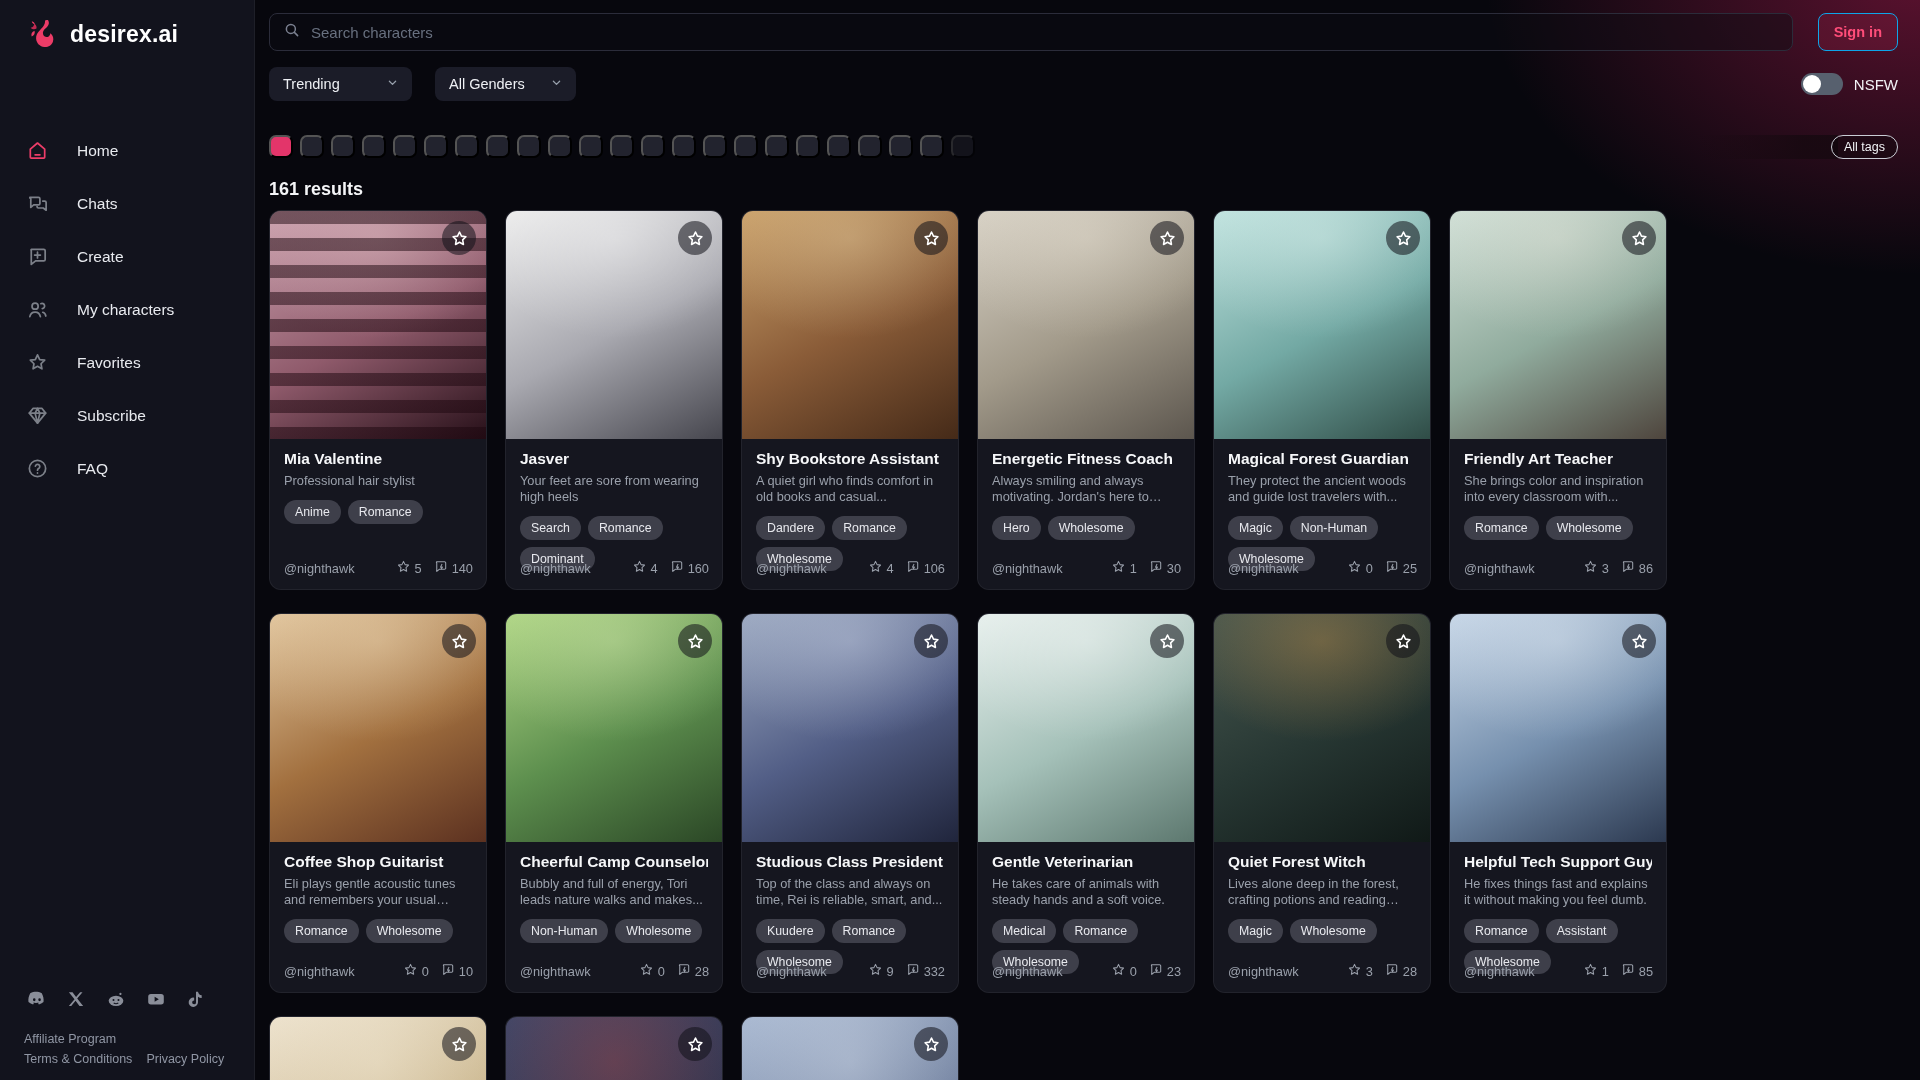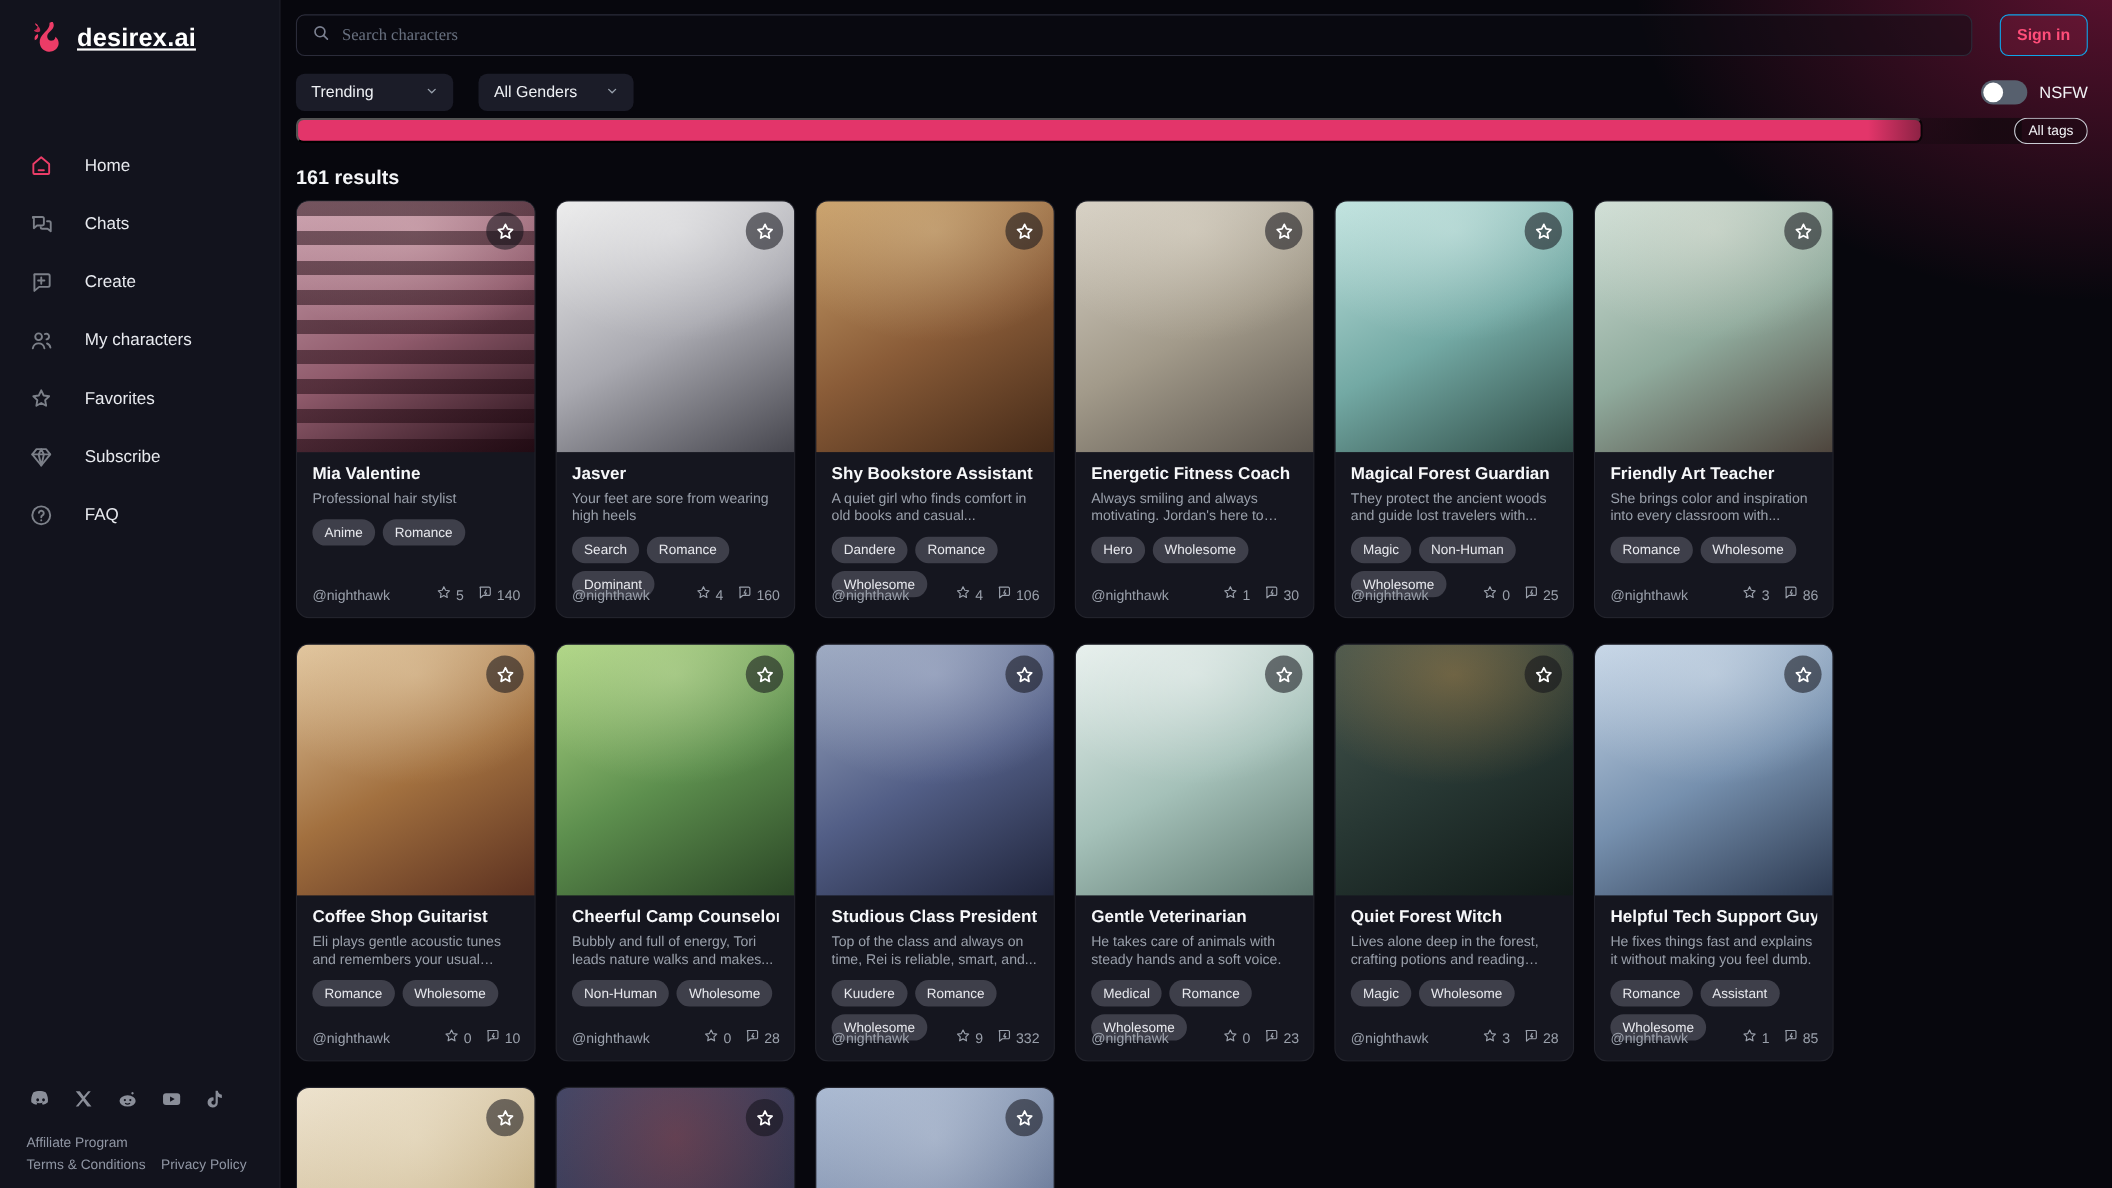--- a/index.html
+++ b/index.html
@@ -12,7 +12,7 @@
     border-right:1px solid rgba(255,255,255,.05); flex:0 0 255px; z-index:3; }
   .logo { display:flex; align-items:center; gap:10px; padding:16px 0 0 24px; cursor:pointer; }
   .logo svg { width:36px; height:36px; }
-  .logo-text { font-size:23px; font-weight:bold; letter-spacing:.2px; color:#ffffff;text-decoration:underline; }
+  .logo-text { font-size:23px; font-weight:bold; letter-spacing:.2px; color:#ffffff; }
   .nav { margin-top:72px; }
   .nav-item { display:flex; align-items:center; gap:28px; height:53px; padding-left:26px;
     cursor:pointer; font-size:15.5px; color:#e8eaef; }

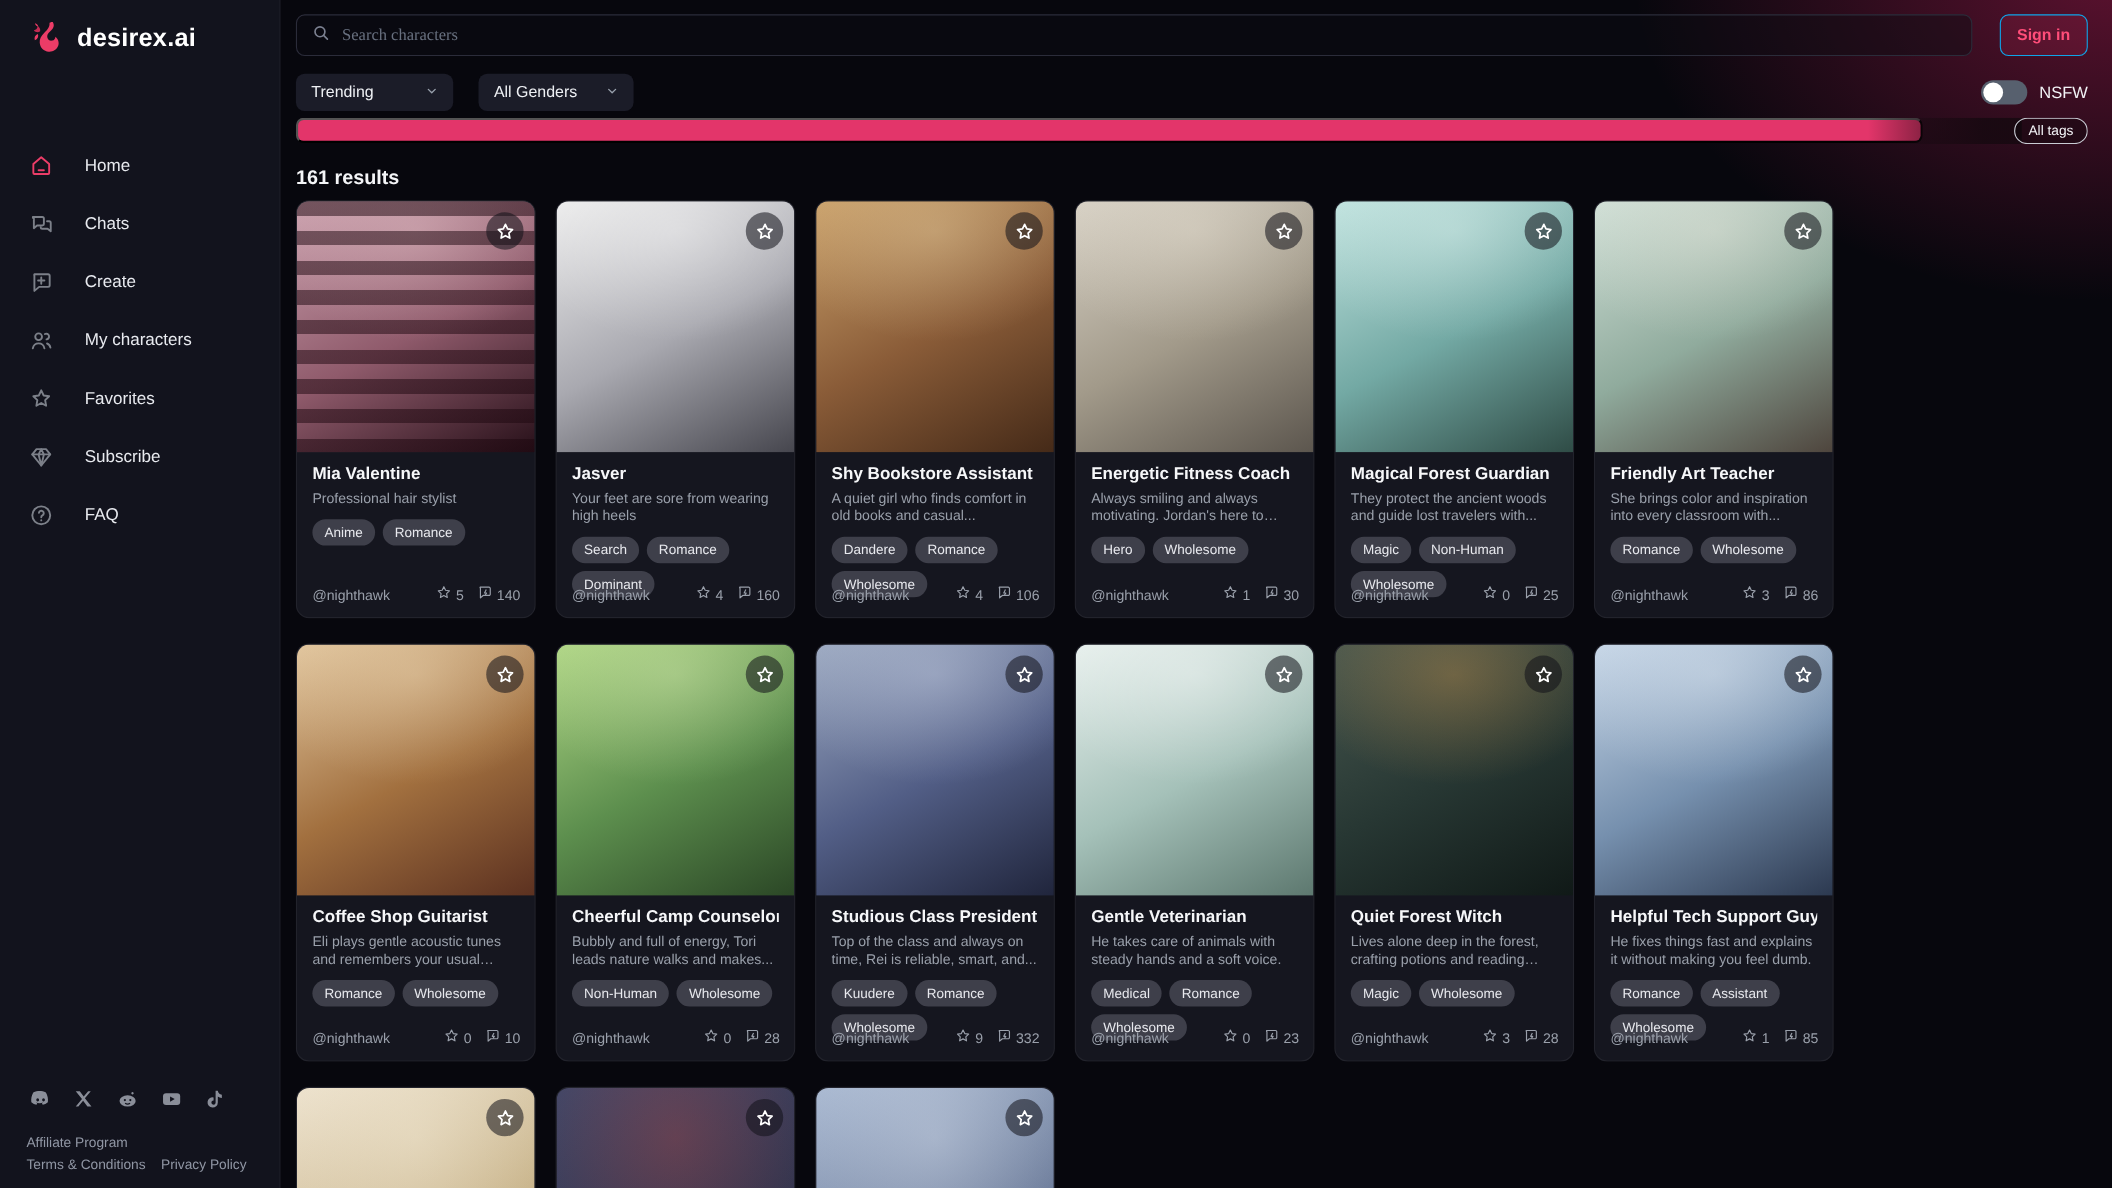--- a/index.html
+++ b/index.html
@@ -38,7 +38,7 @@
     align-items:center; gap:10px; padding:0 13px; background:rgba(13,13,20,.45); }
   .searchbox svg { width:18px; height:18px; stroke:#7b8090; fill:none; stroke-width:2; stroke-linecap:round; }
   .searchbox input { flex:1; background:transparent; border:none; outline:none; color:#e8eaef;
-    font-size:15px; font-family:Liberation Serif, serif; }
+    font-size:15px; font-family:Liberation Sans, sans-serif; }
   .searchbox input::placeholder { color:#68707f; }
   .signin { height:38px; padding:0 15px; border-radius:8px; border:1px solid #0ea5e9;
     background:rgba(236,61,104,.12); color:#ff4d79; font-size:14.5px; font-weight:bold;

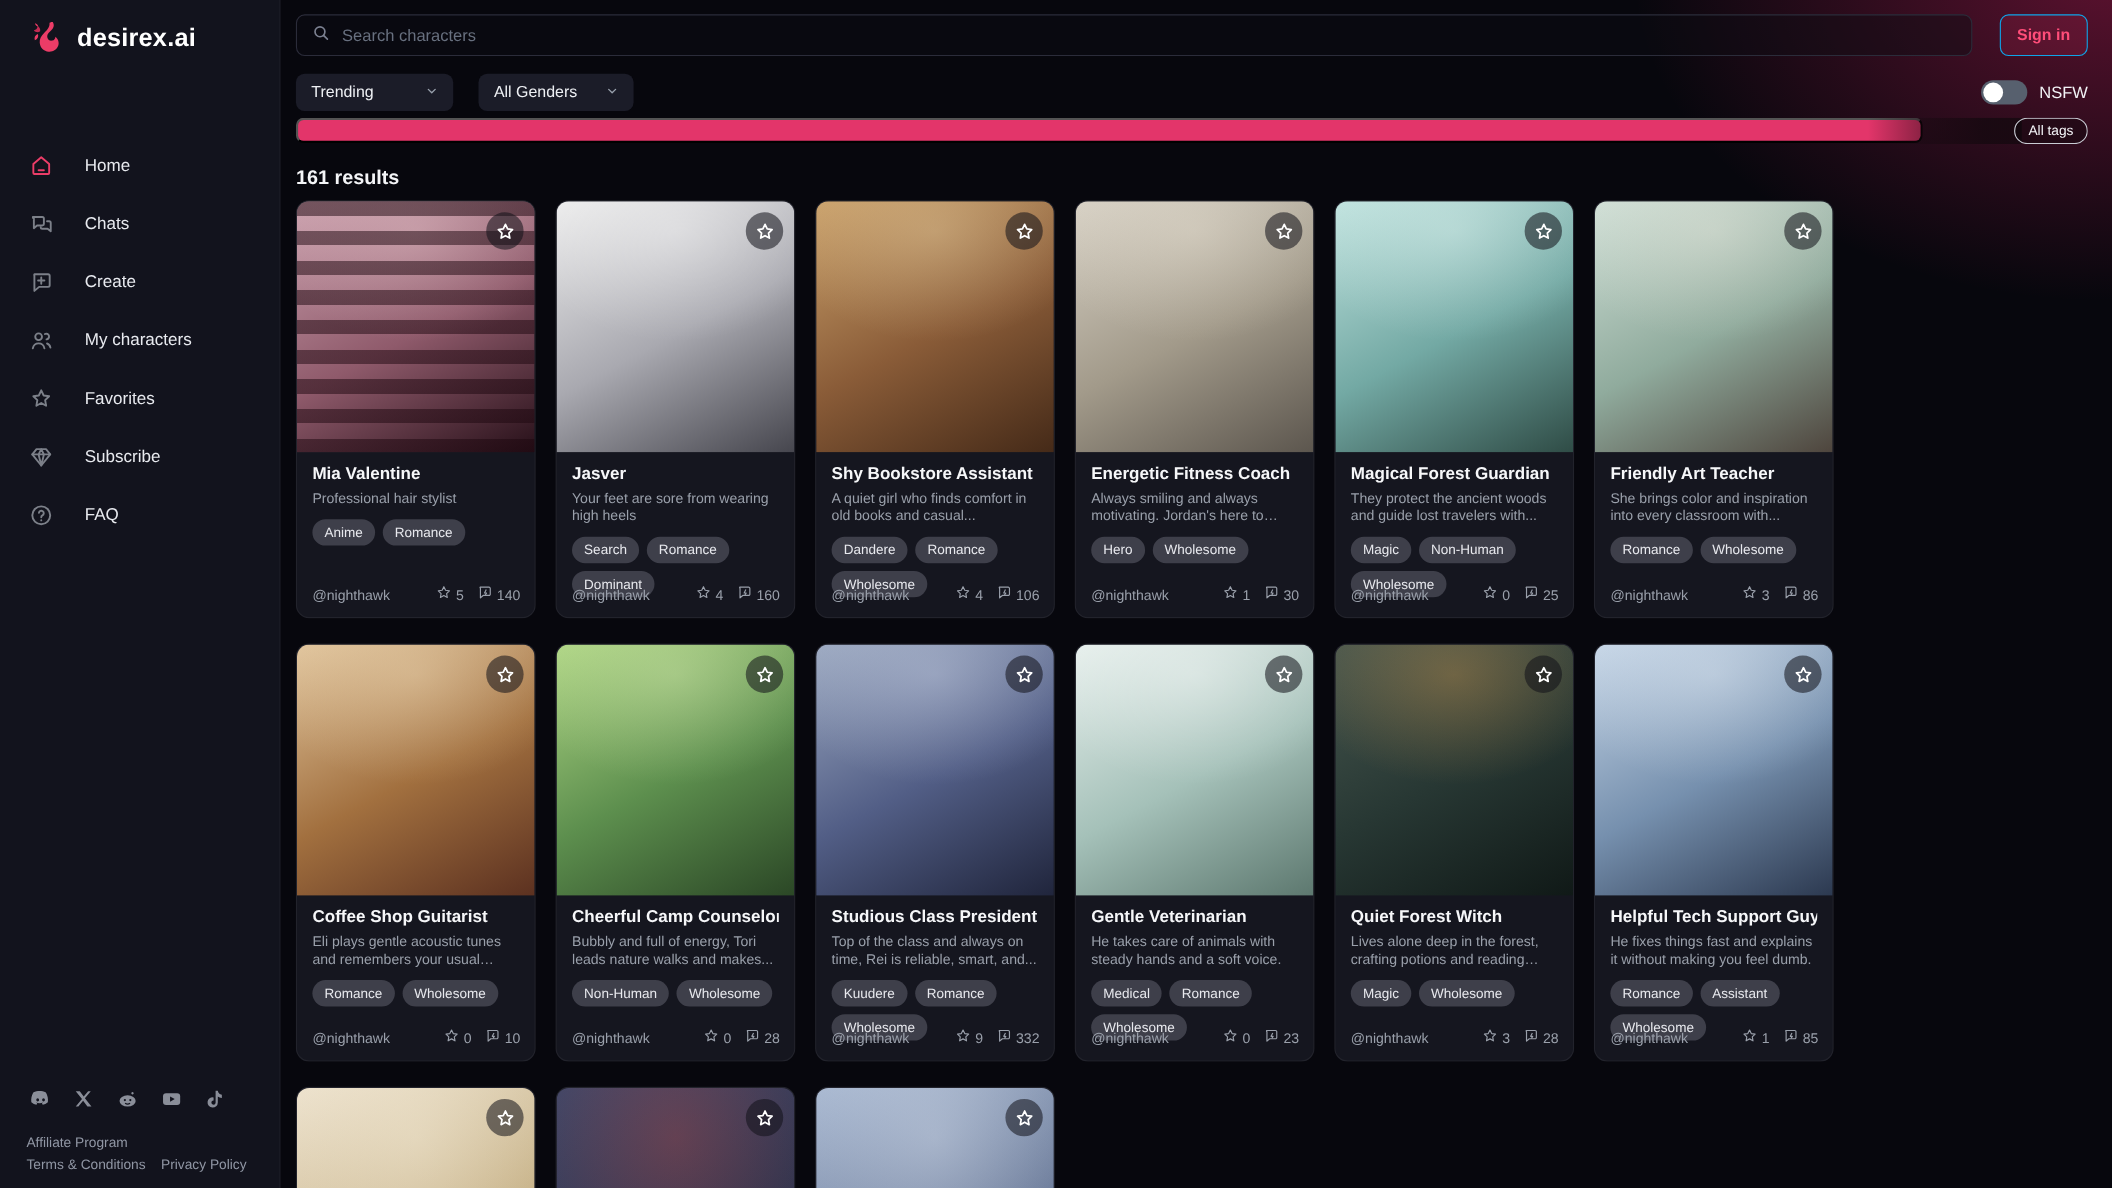--- a/index.html
+++ b/index.html
@@ -57,8 +57,8 @@
   .toggle .knob { position:absolute; top:2px; left:2px; width:18px; height:18px; border-radius:50%; background:#ffffff; }
   .nsfw-label { font-size:15px; color:#f2f3f6; }
 
-  .tagrow { position:relative; margin-top:6px; height:24px; display:flex; gap:7px; overflow:hidden;
-    padding-right:150px;flex-direction:column; }
+  .tagrow { position:relative; margin-top:34px; height:24px; display:flex; gap:7px; overflow:hidden;
+    padding-right:150px; }
   .tag-pill { flex:0 0 auto; height:23px; padding:0 10px; border-radius:7px; background:#22232e;
     color:#d2d5dc; font-size:12.5px; display:flex; align-items:center; cursor:pointer; white-space:nowrap; }
   .tag-pill.active { background:#e3356a; color:#ffffff; font-weight:bold; }

